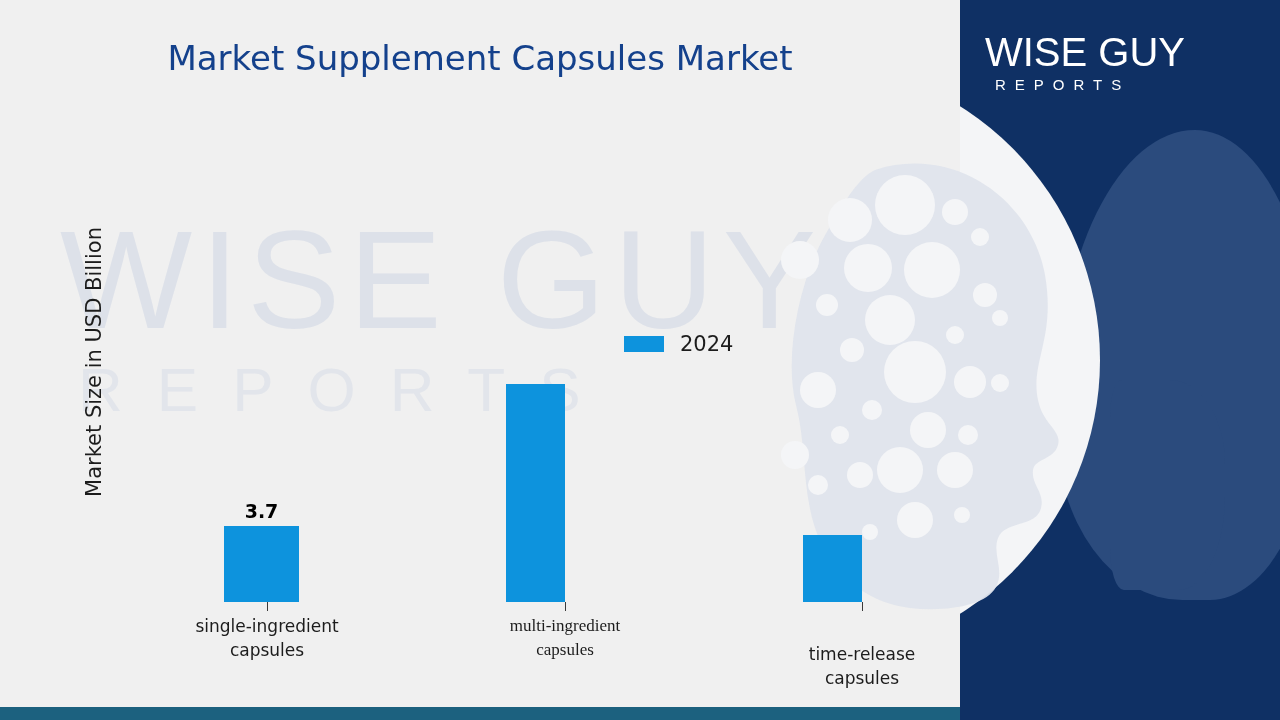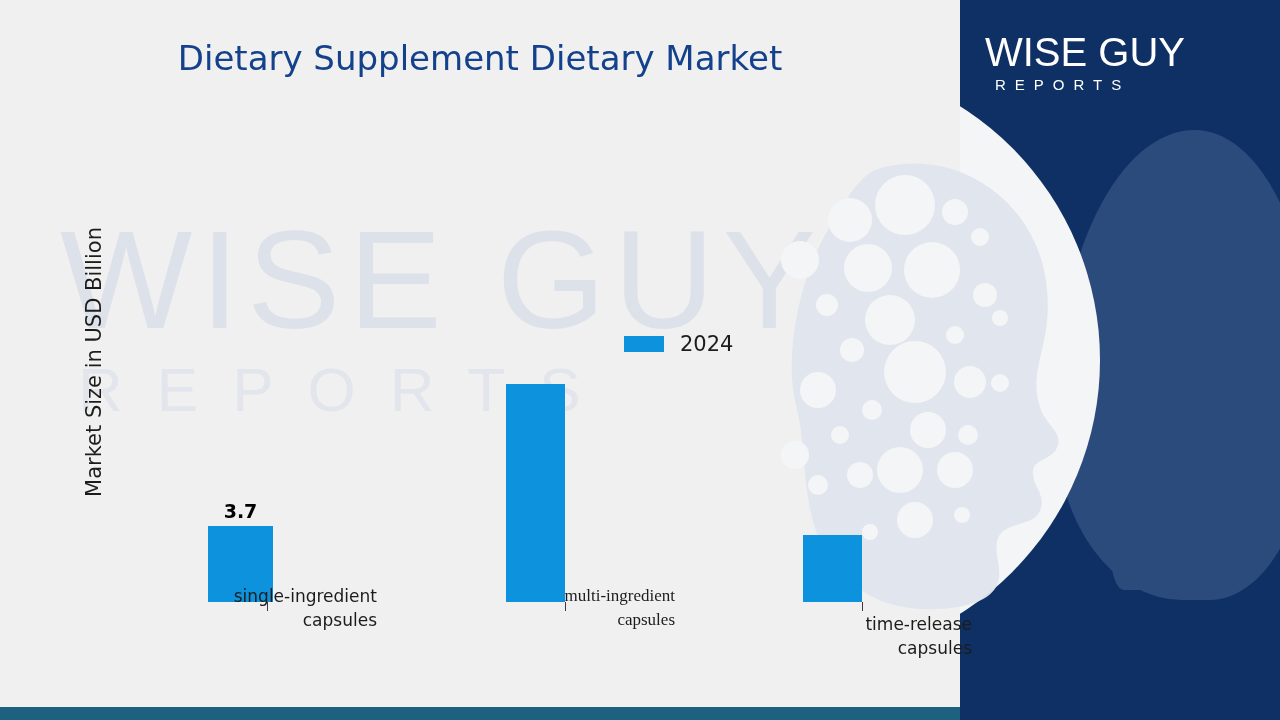--- a/index.html
+++ b/index.html
@@ -233,7 +233,7 @@
     <div class="wm-reports">REPORTS</div>
   </div>
 
-  <div class="chart-title">Dietary Supplement Dietary Market</div>
+  <div class="chart-title">Market Supplement Capsules Market</div>
 
   <div class="y-axis-label">Market Size in USD Billion</div>
 

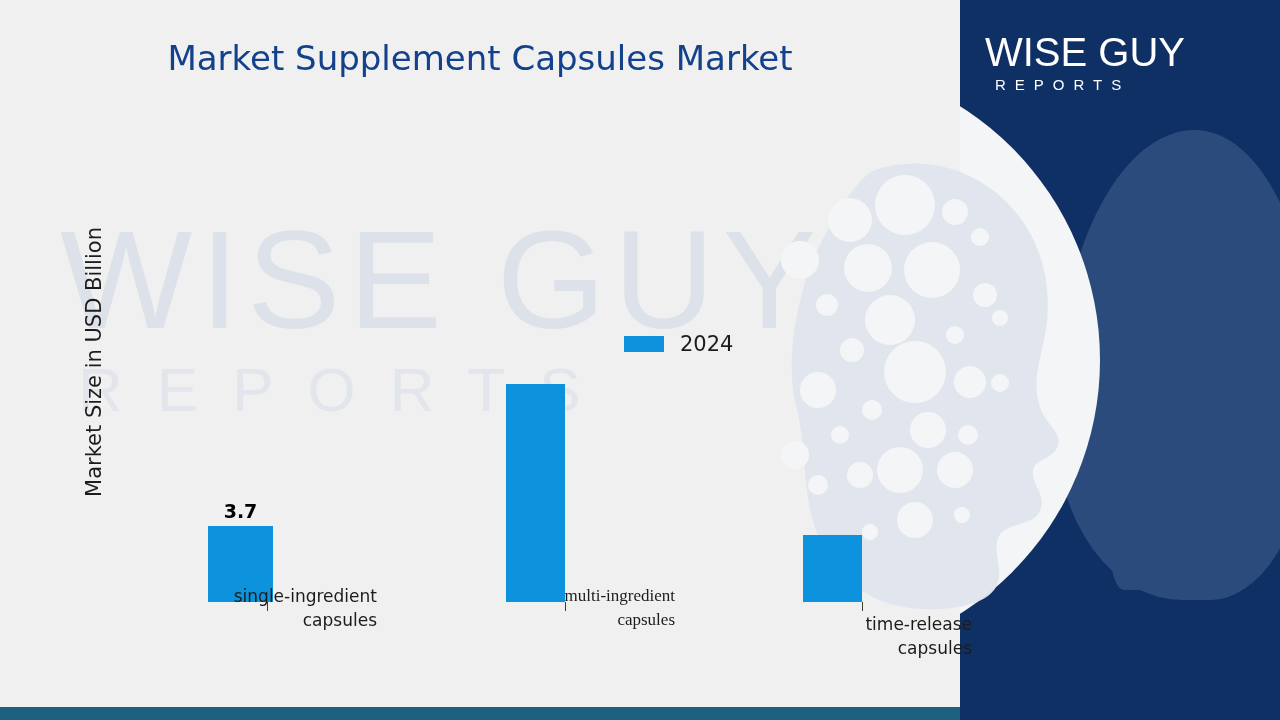--- a/index.html
+++ b/index.html
@@ -239,7 +239,7 @@
 
   <div class="plot">
 
-    <div class="bar" style="left:208px; width:65px; height:76px;">
+    <div class="bar" style="left:224px; width:75px; height:76px;">
       <div class="bar-value" style="bottom:80px;">3.7</div>
       <div class="bar-rect" style="height:76px;"></div>
     </div>

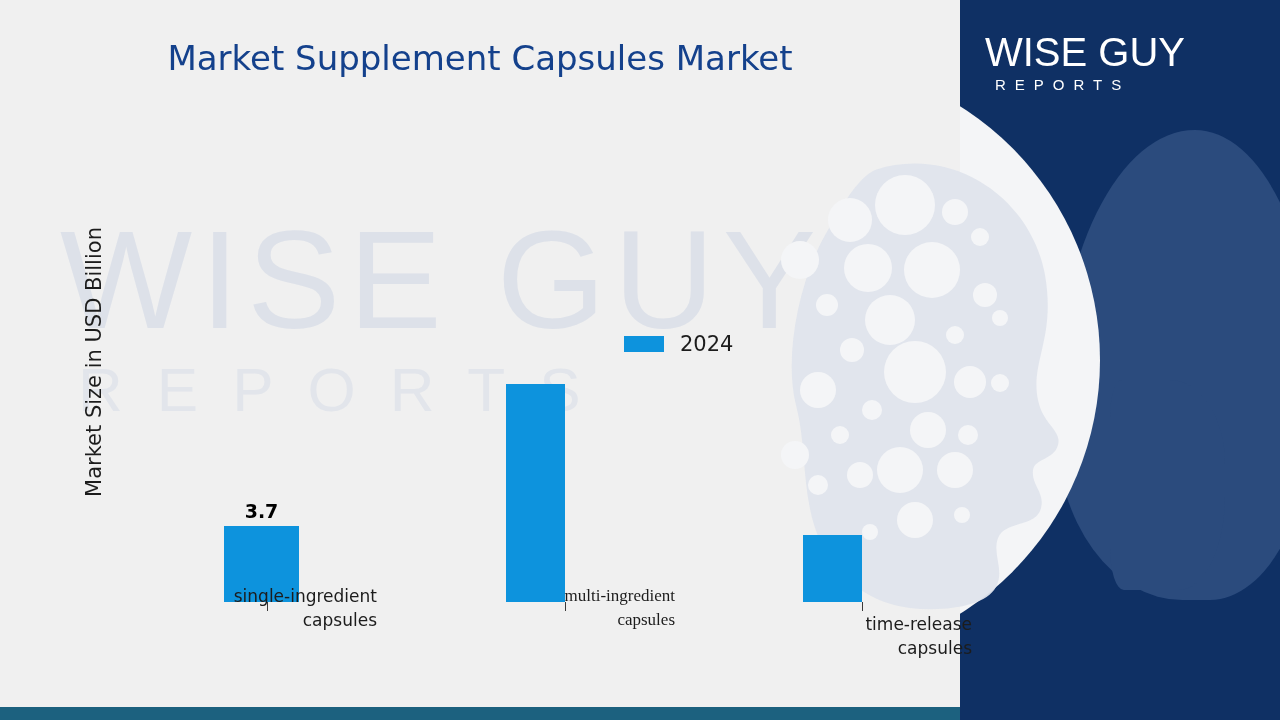--- a/index.html
+++ b/index.html
@@ -182,8 +182,8 @@
   }
   .cat-label {
     position: absolute;
-    top: 584px;
-    text-align: right;
+    top: 614px;
+    text-align: center;
     font-family: "DejaVu Sans", sans-serif;
     font-size: 17px;
     line-height: 24px;

